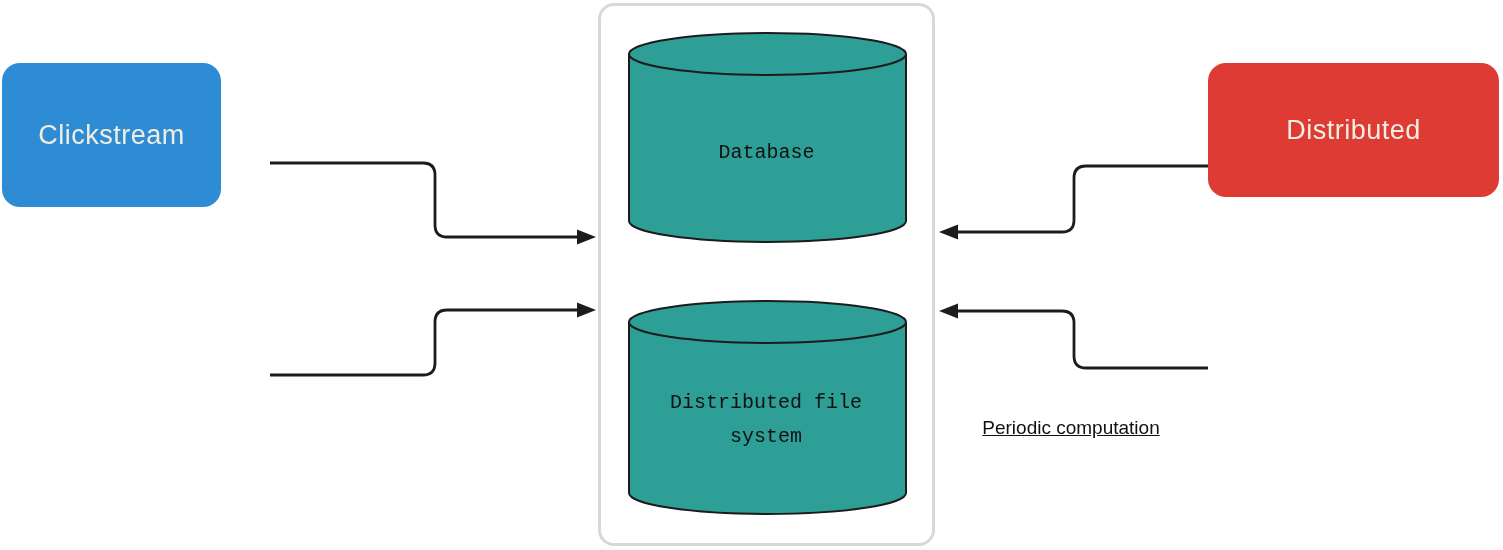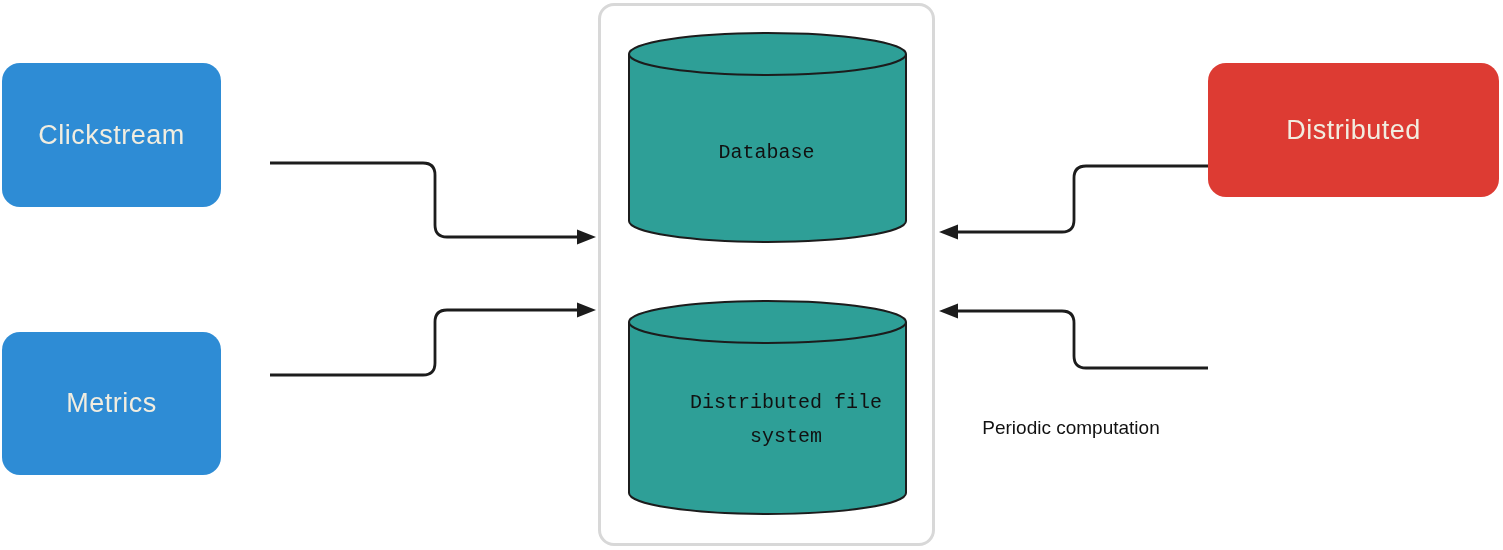--- a/index.html
+++ b/index.html
@@ -71,9 +71,6 @@
   <div class="box blue" id="node-clickstream">
     <span>Clickstream</span>
   </div>
-  <div class="box blue" id="node-metrics">
-    <span>Metrics</span>
-  </div>
 
   <div class="box red" id="node-application">
     <span>Distributed</span>

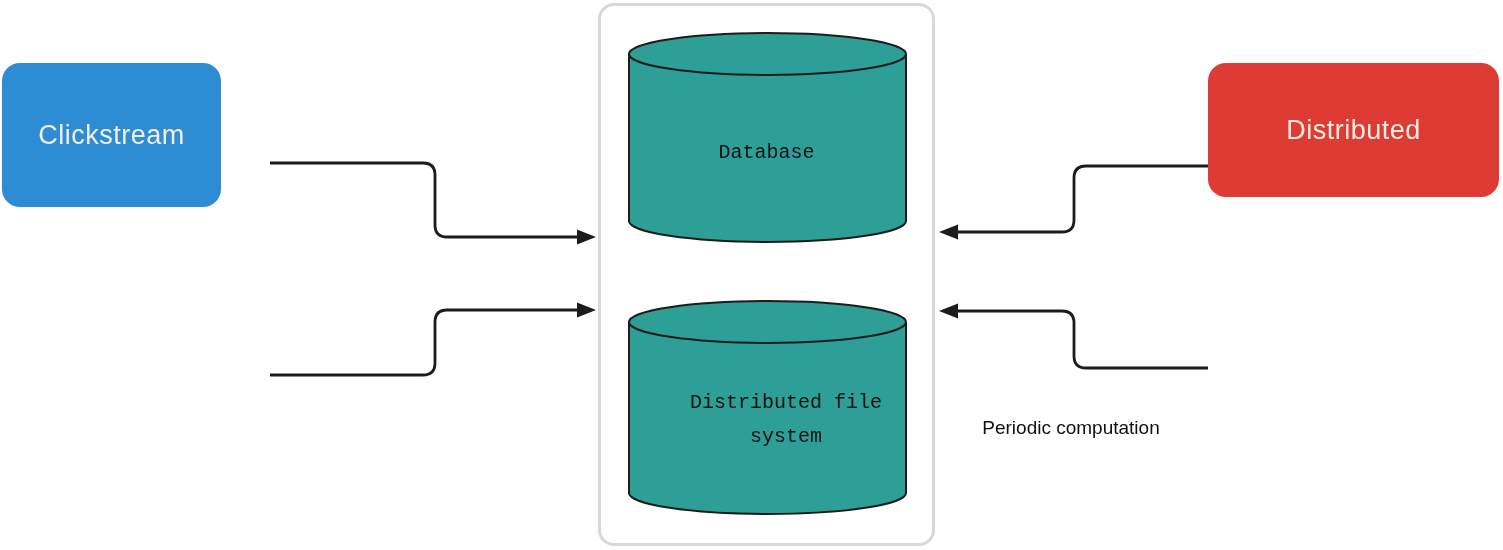--- a/index.html
+++ b/index.html
@@ -49,7 +49,7 @@
     font-family: Liberation Mono, monospace;
   }
   #label-database { left: 628px; top: 136px; width: 277px; }
-  #label-dfs      { left: 676px; top: 386px; width: 220px; }
+  #label-dfs      { left: 656px; top: 386px; width: 220px; }
   .annotation {
     position: absolute;
     text-align: center;

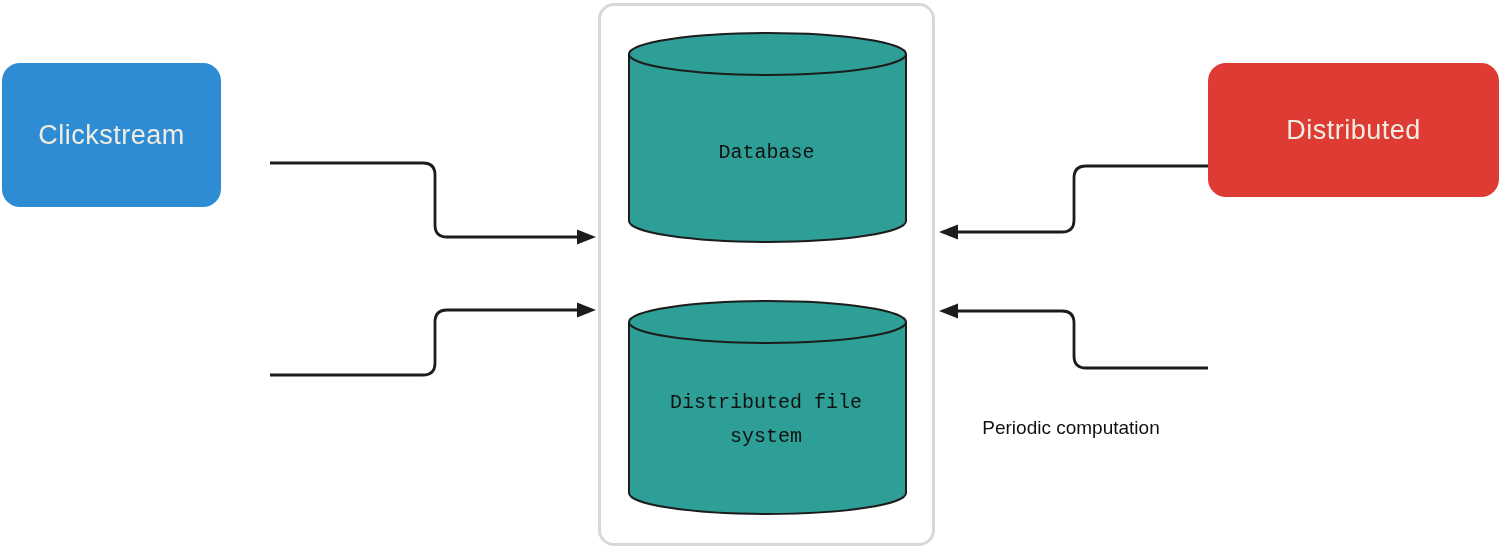--- a/index.html
+++ b/index.html
@@ -58,7 +58,7 @@
     width: 220px;
   }
   #annotation-left  { left: 325px; top: 416px; }
-  #annotation-right { left: 961px; top: 417px; }
+  #annotation-right { left: 961px; top: 417px; text-decoration: underline; }
   .arrows { position: absolute; left: 0; top: 0; pointer-events: none; }
 </style>
 </head>

